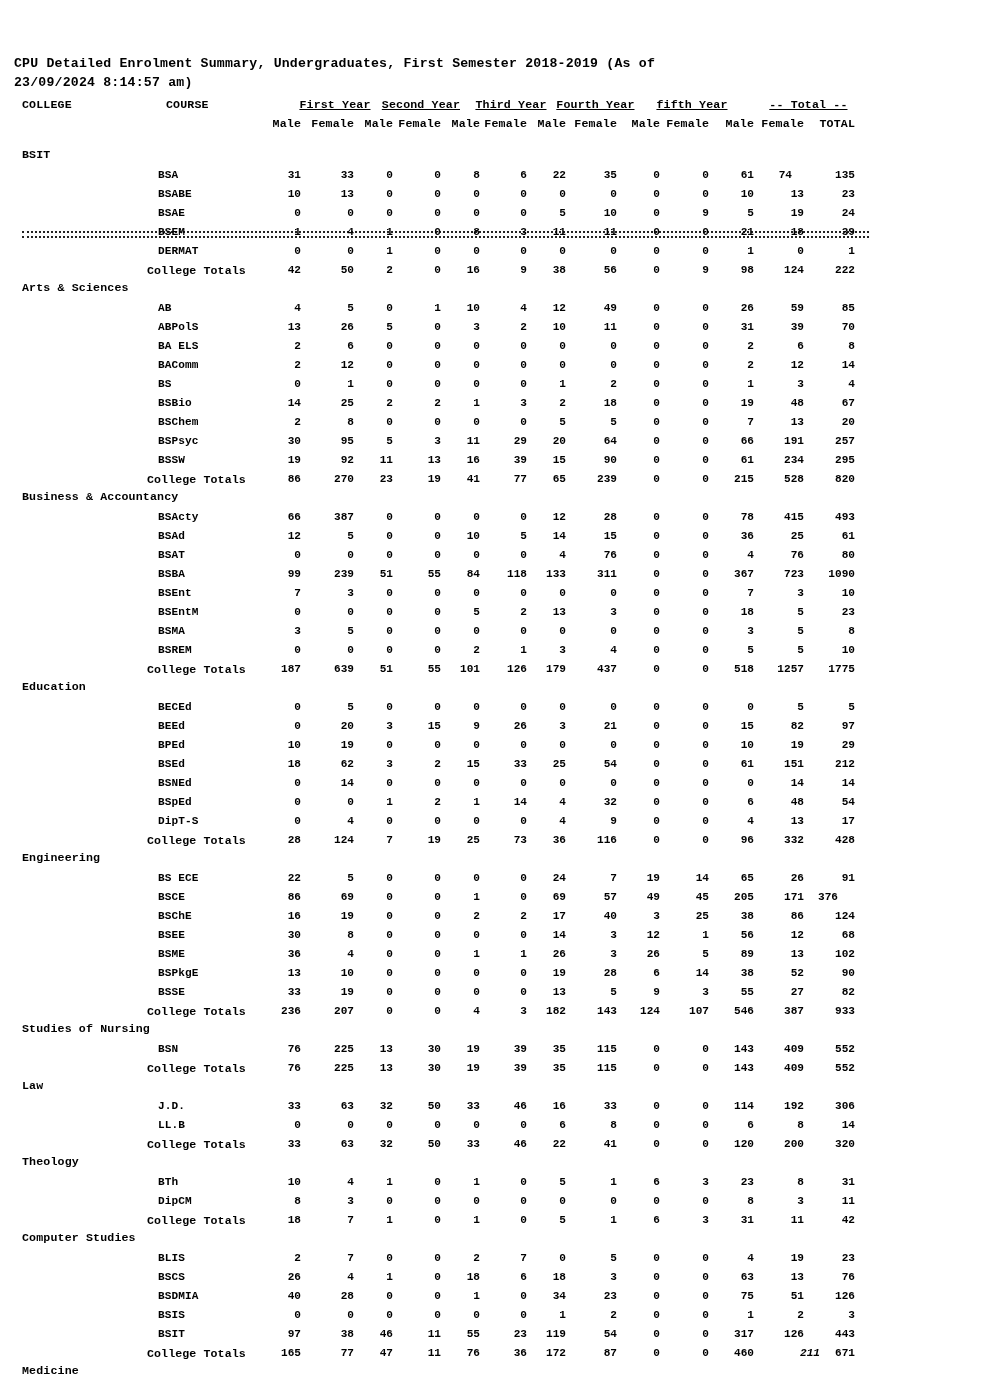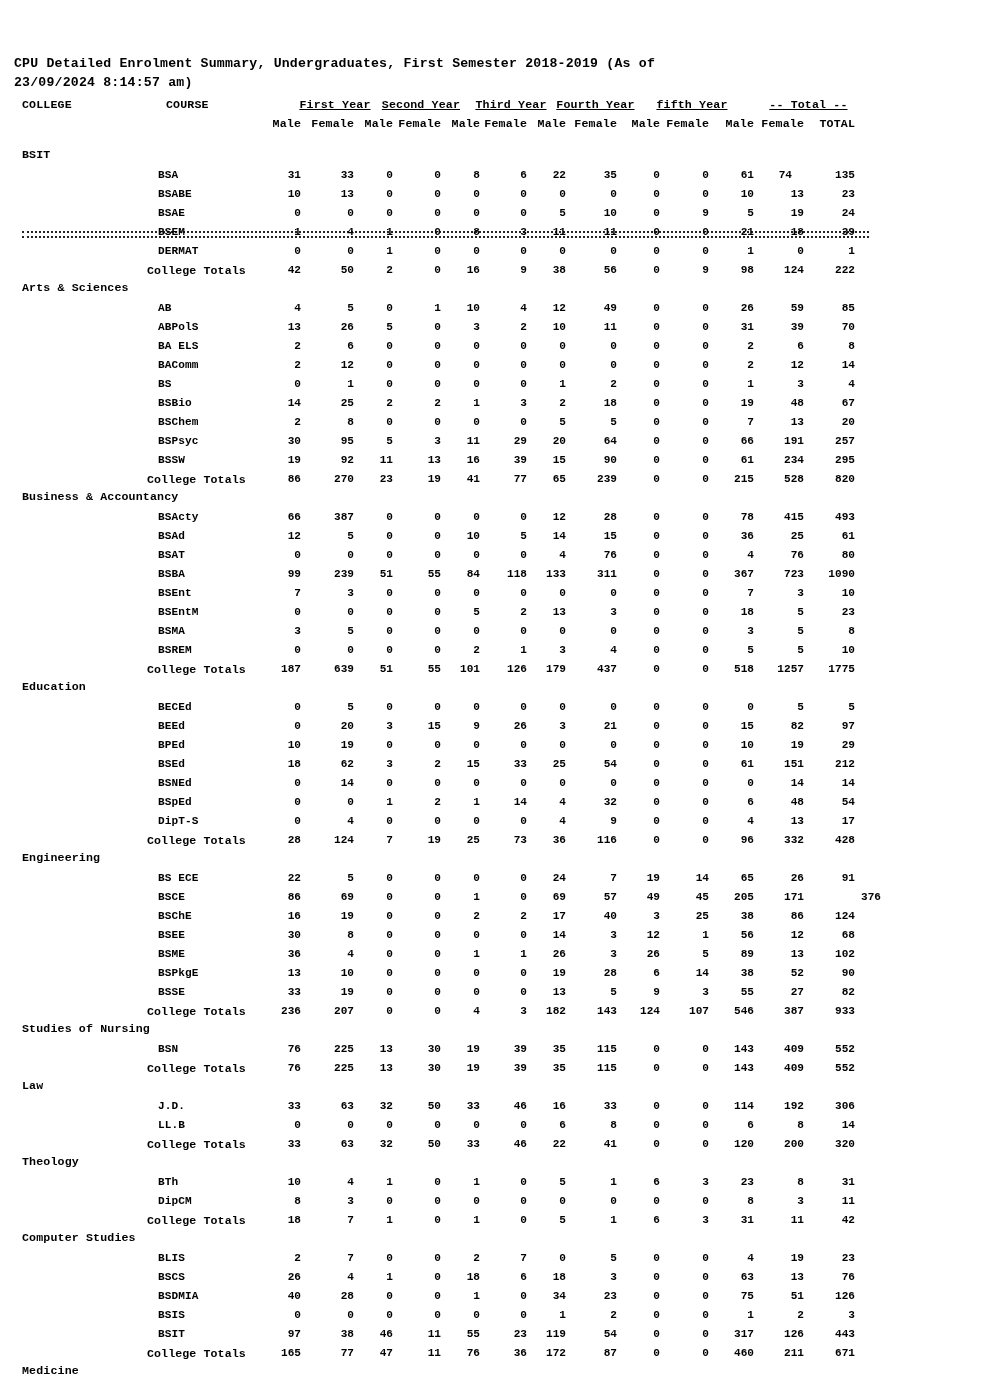--- a/index.html
+++ b/index.html
@@ -717,7 +717,7 @@
         <div class="v" style="left: 599px; width: 110px;">45</div>
         <div class="v" style="left: 644px; width: 110px;">205</div>
         <div class="v" style="left: 694px; width: 110px;">171</div>
-        <div class="v" style="left: 771px; width: 110px;">376</div>
+        <div class="v" style="left: 728px; width: 110px;">376</div>
       </div>
       <div class="row" style="position: absolute; left: 0px; top: 760px; width: 989px; height: 19px;">
         <div class="lbl-course course">BSChE</div>

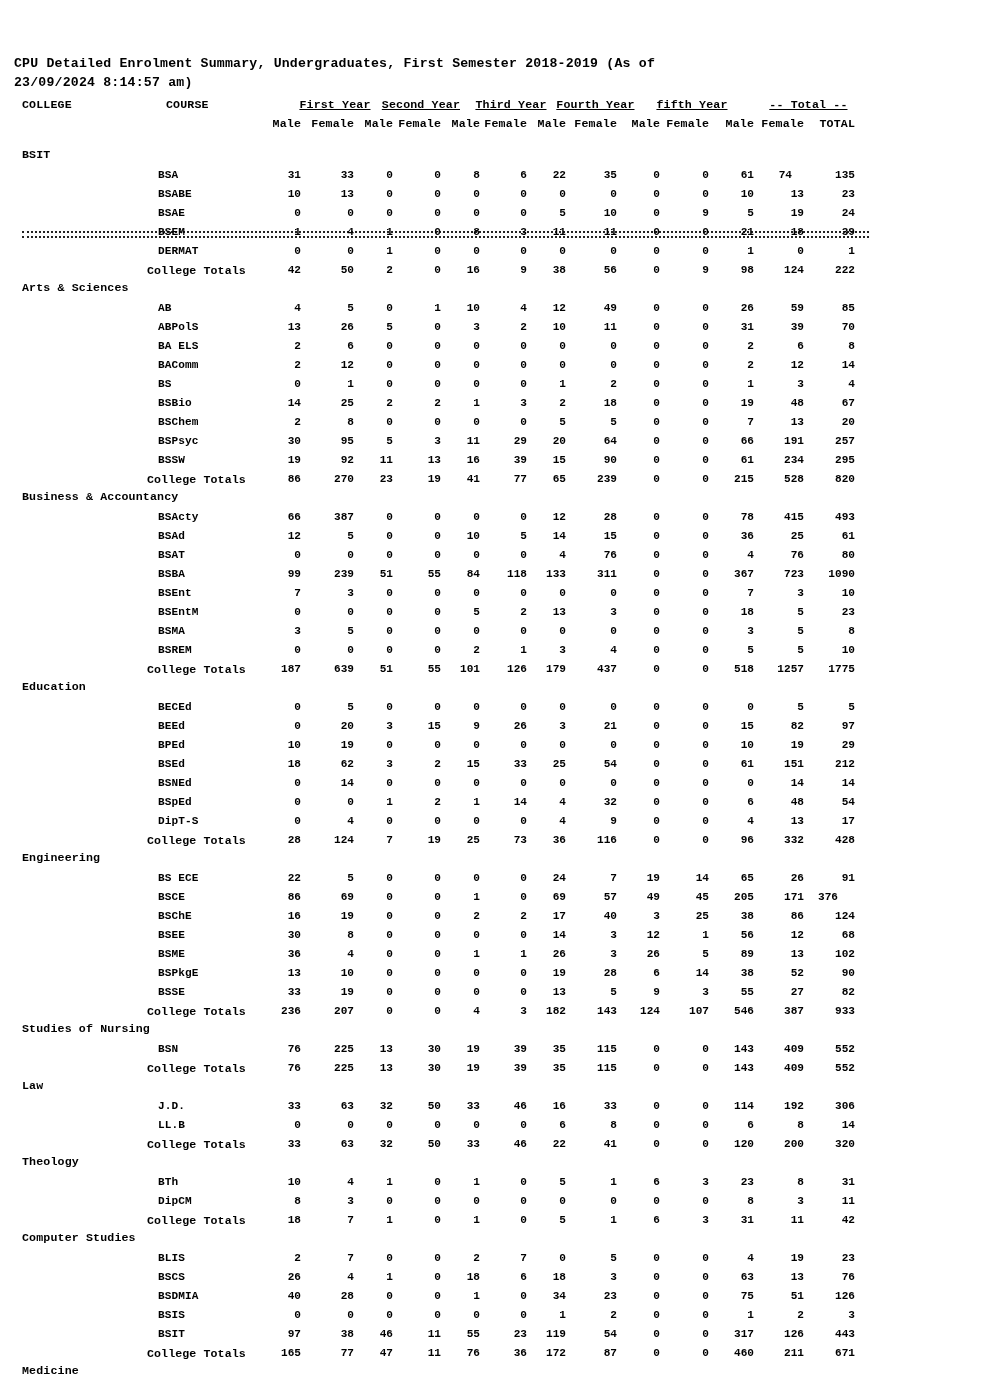--- a/index.html
+++ b/index.html
@@ -1048,7 +1048,7 @@
         <div class="v" style="left: 550px; width: 110px;">0</div>
         <div class="v" style="left: 599px; width: 110px;">0</div>
         <div class="v" style="left: 644px; width: 110px;">460</div>
-        <div class="v" style="left: 694px; width: 110px;">211</div>
+        <div class="v" style="left: 710px; width: 110px; font-style: italic;">211</div>
         <div class="v" style="left: 745px; width: 110px;">671</div>
       </div>
       <div class="row college" style="position: absolute; left: 0px; top: 1216px; width: 989px; height: 19px;">

